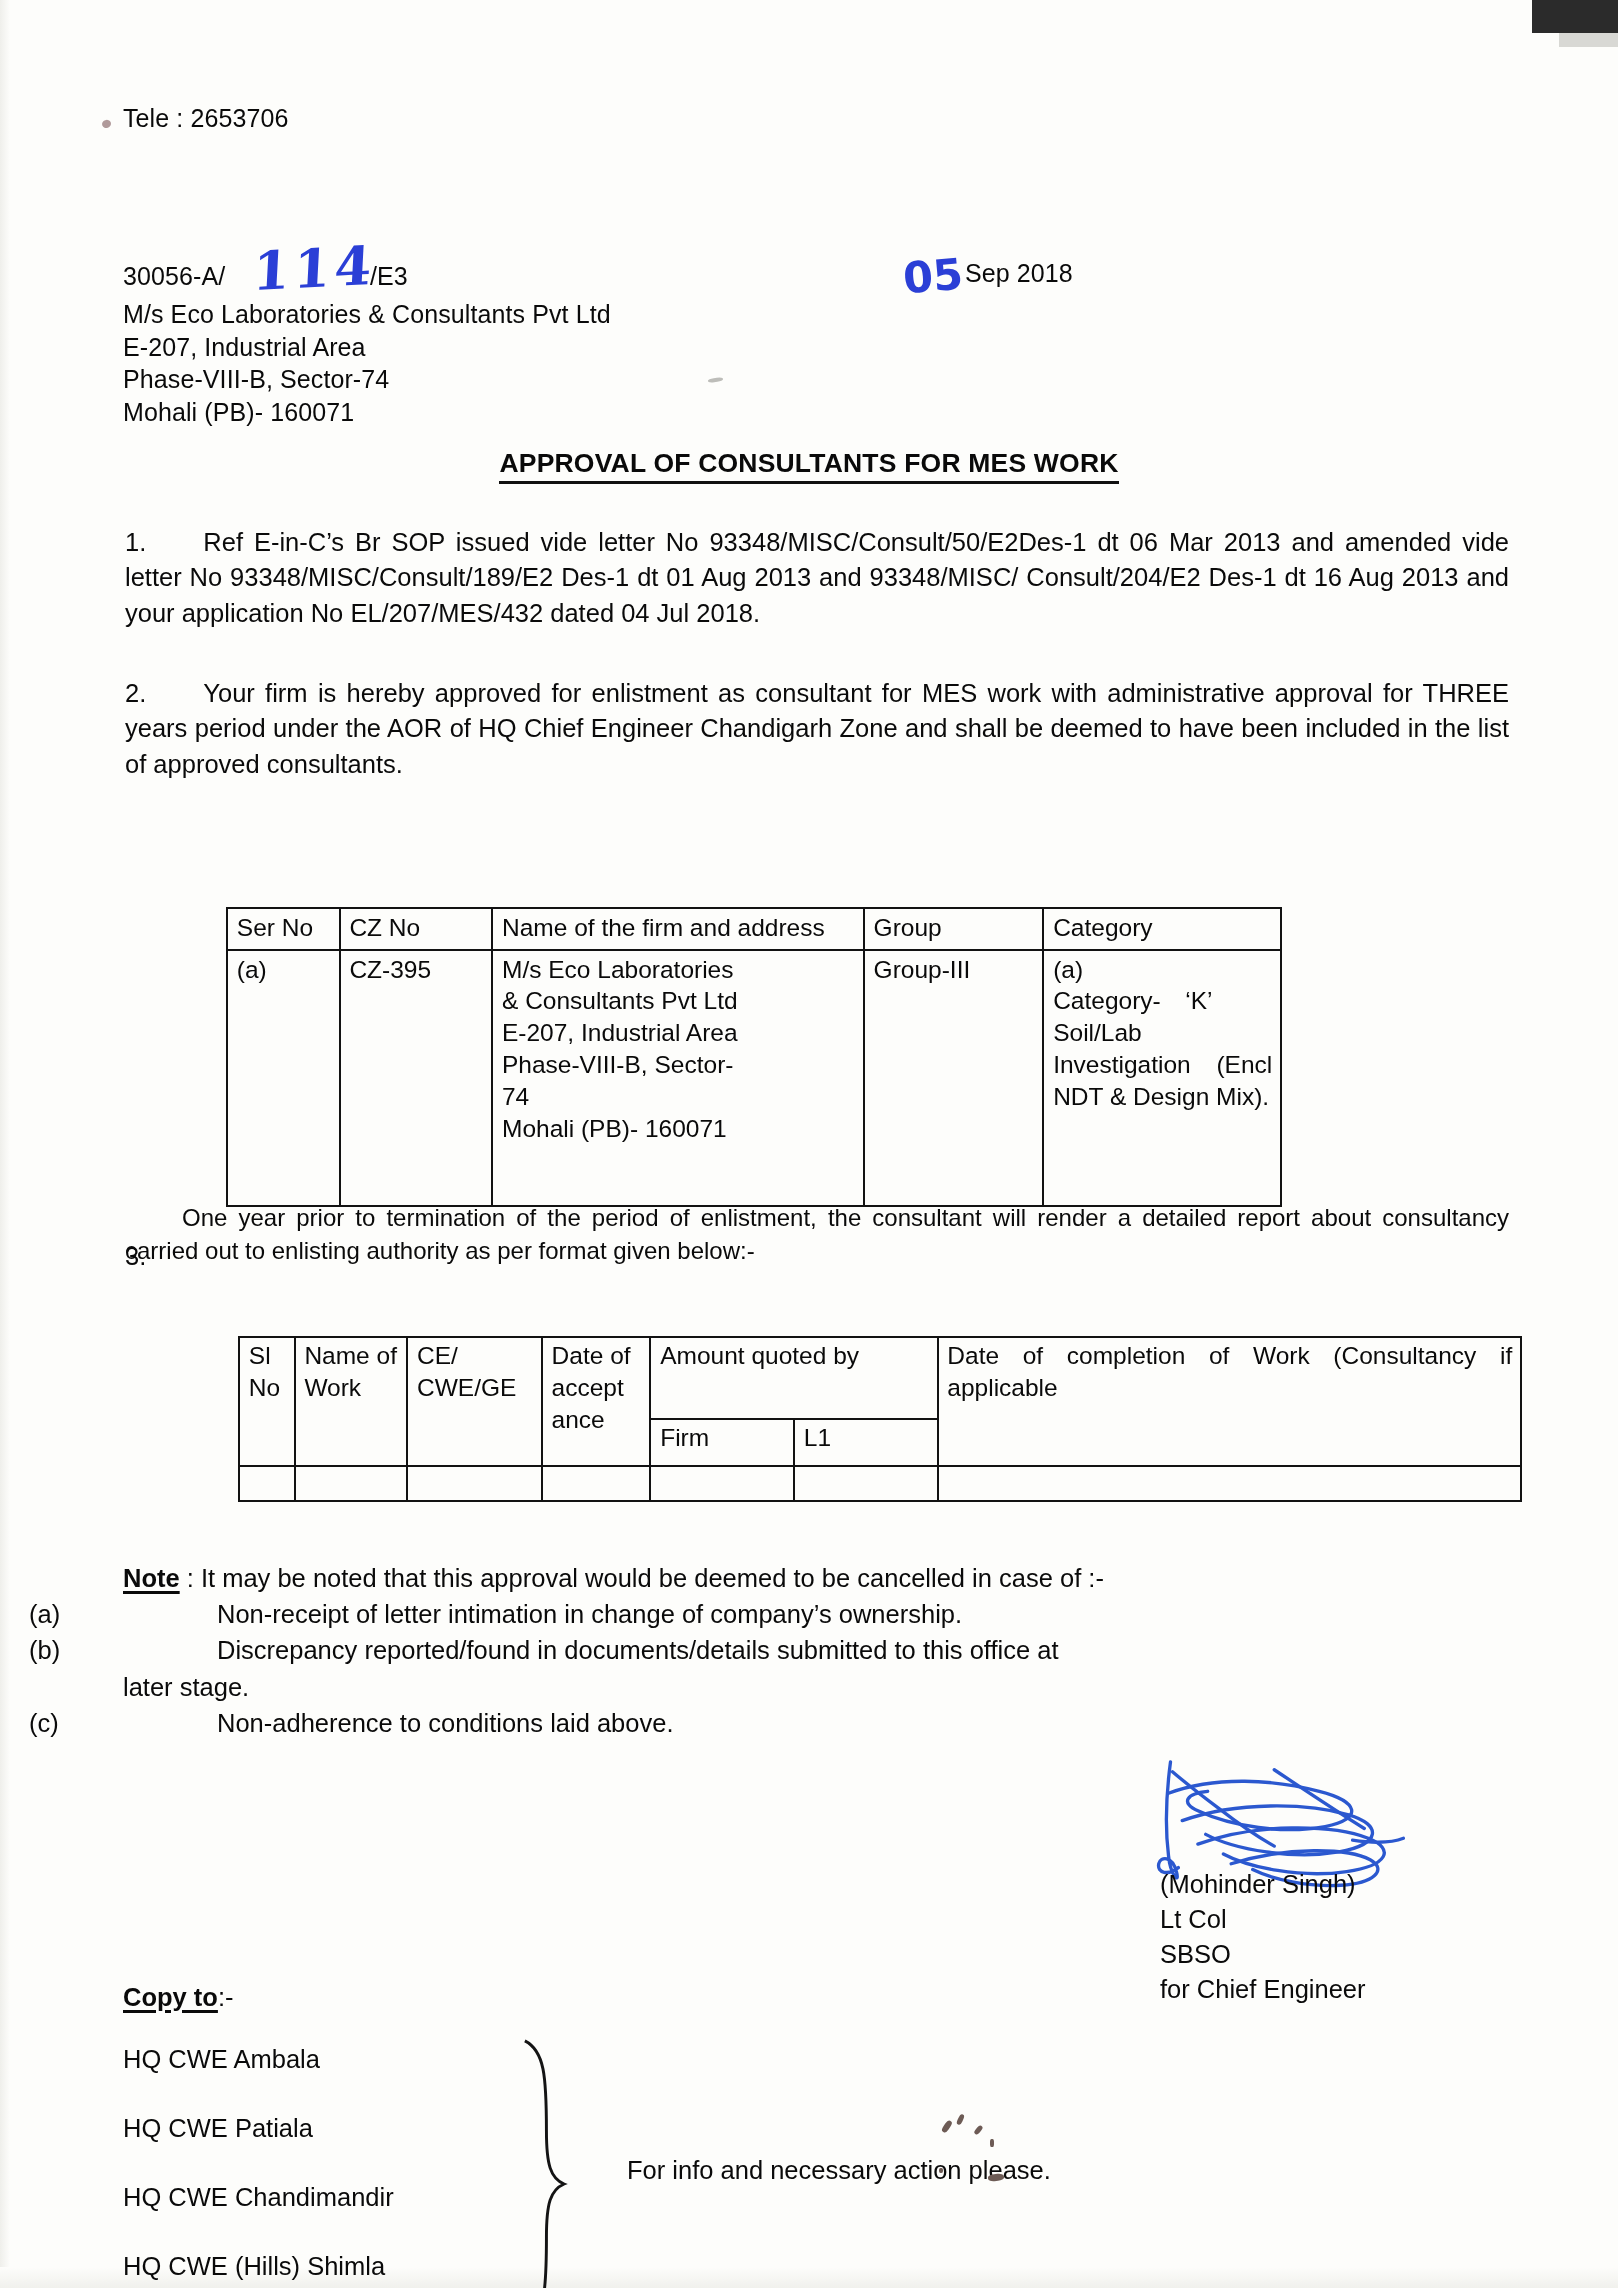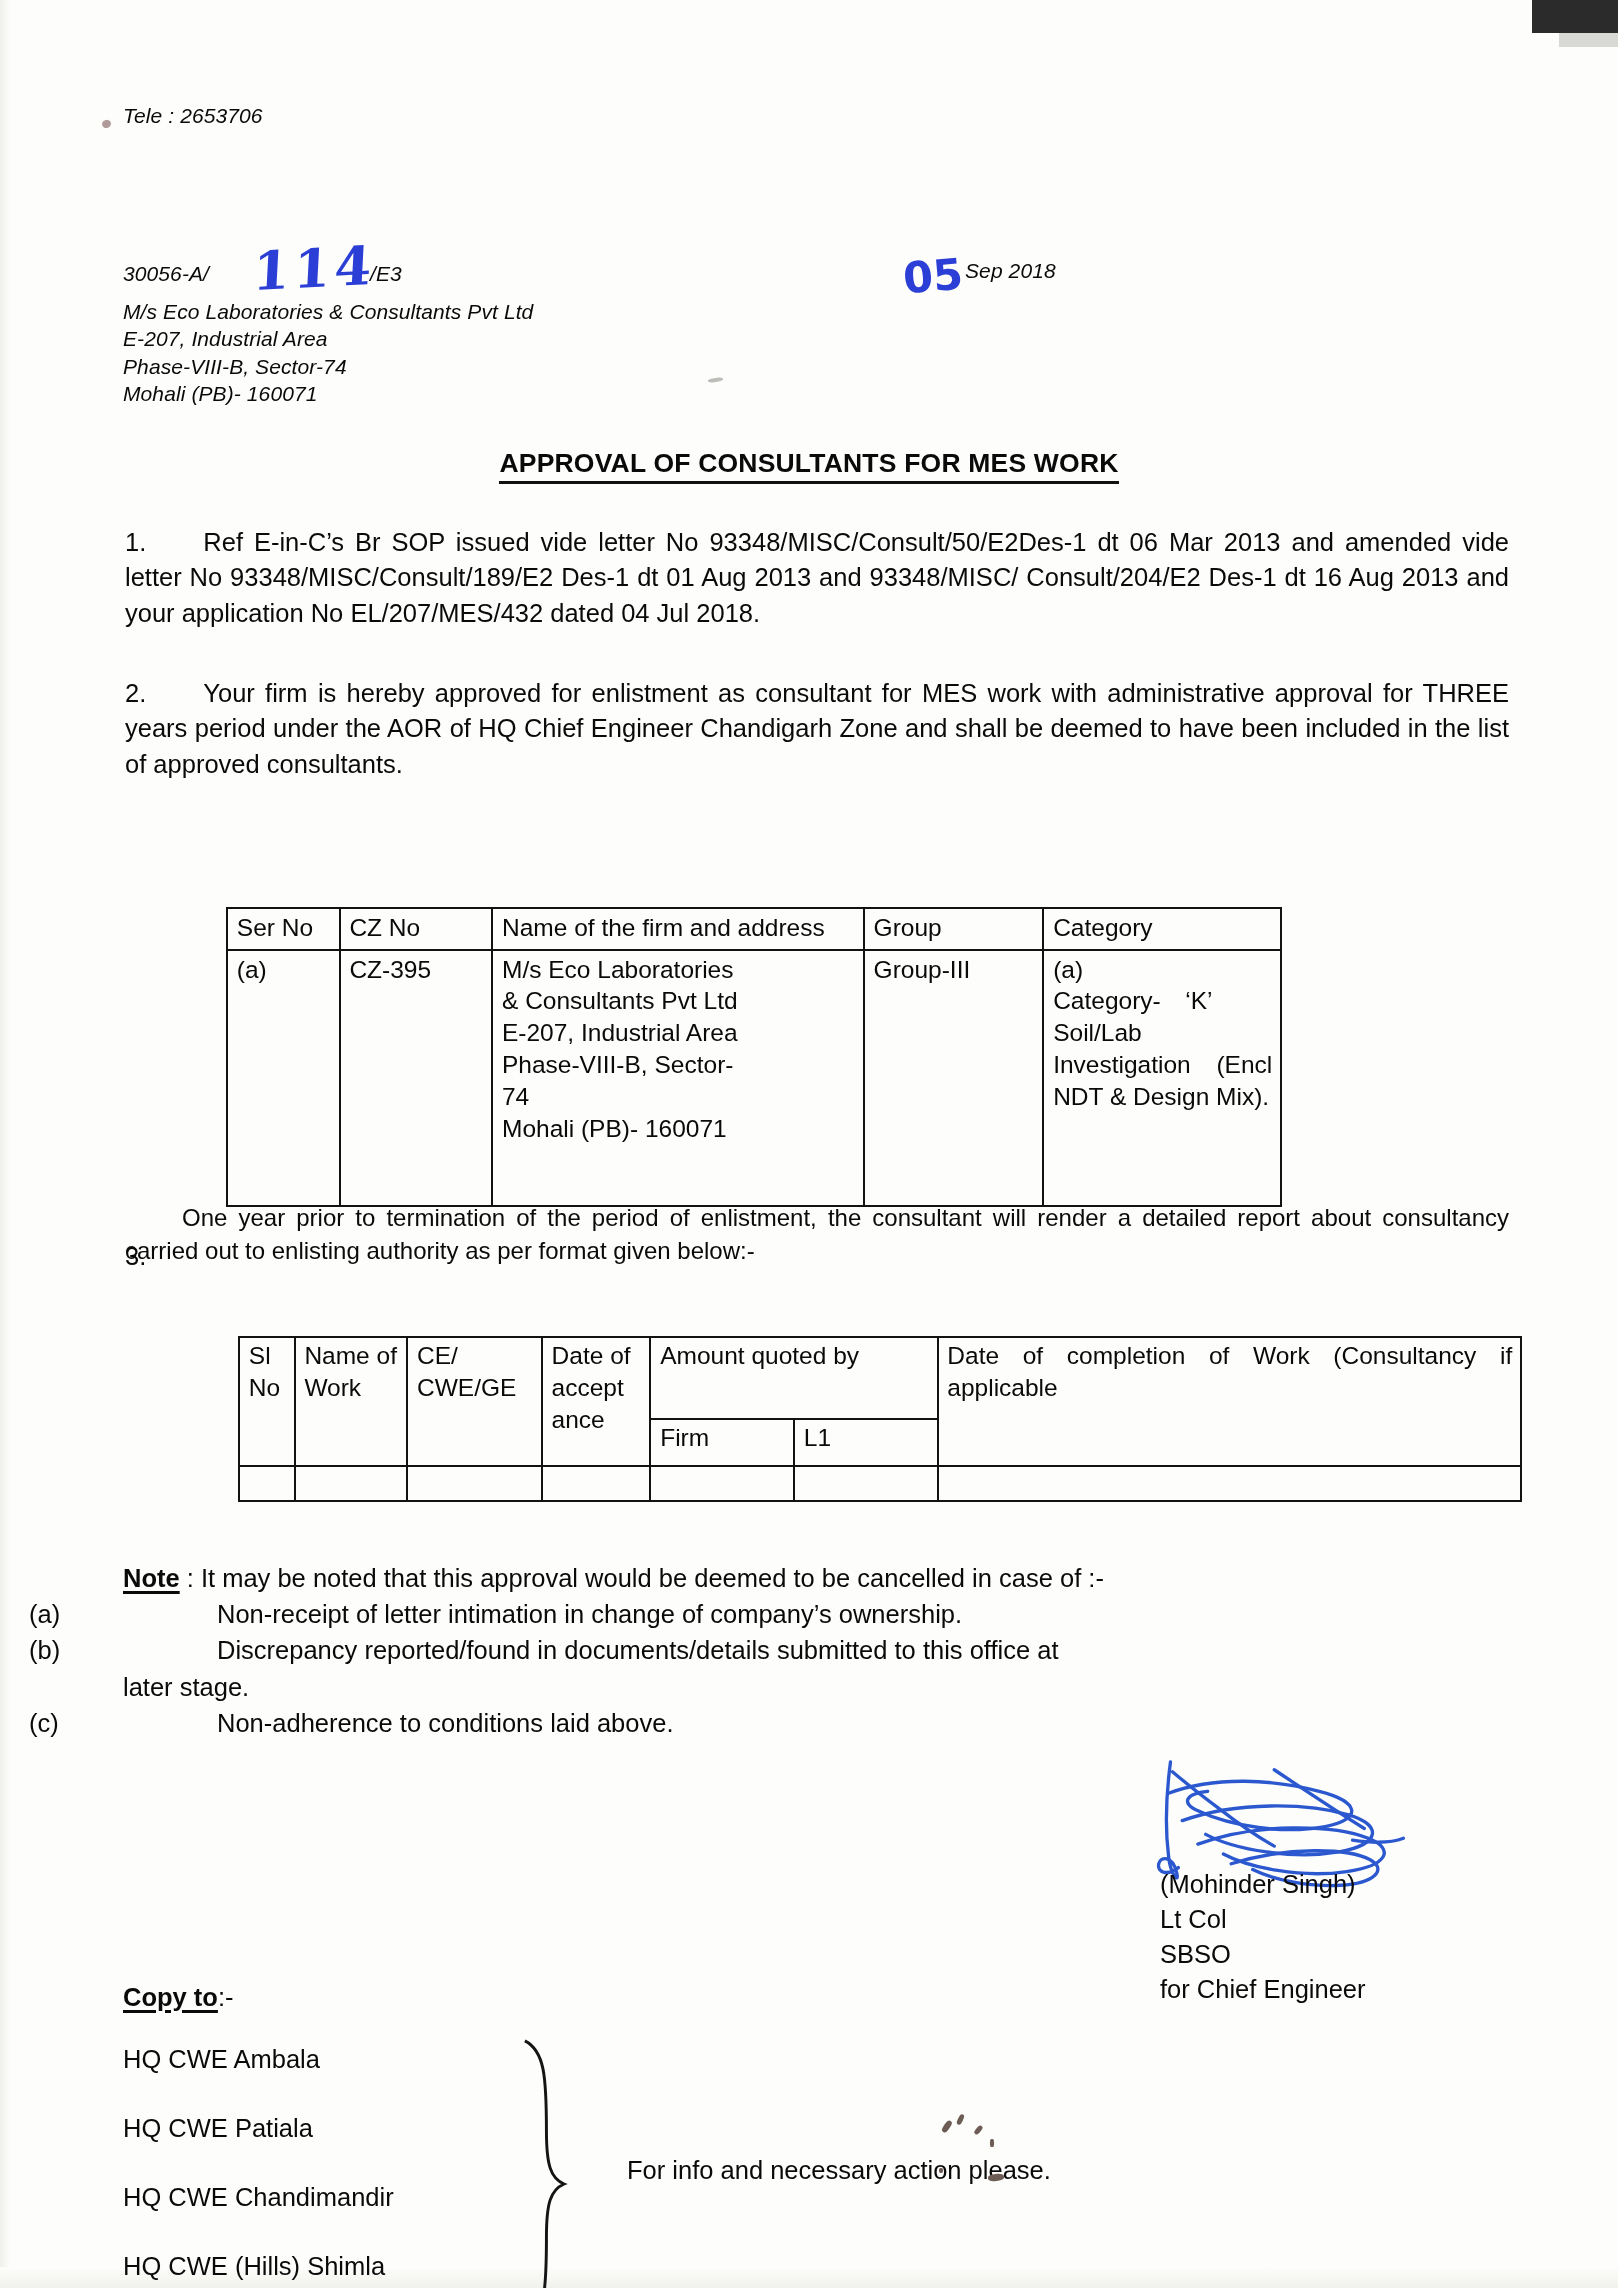--- a/index.html
+++ b/index.html
@@ -50,7 +50,7 @@
 
   
   .abs { position: absolute; }
-  .t { font-size: 21px; line-height: 1.30; letter-spacing: 0.1px; font-style: italic; }
+  .t { font-size: 25px; line-height: 1.30; letter-spacing: 0.1px; }
   .t-hdr { font-size: 25px; line-height: 1.33; }
   .ul { text-decoration: underline; text-decoration-thickness: 2.9px; text-underline-offset: 3.9px; }
 

